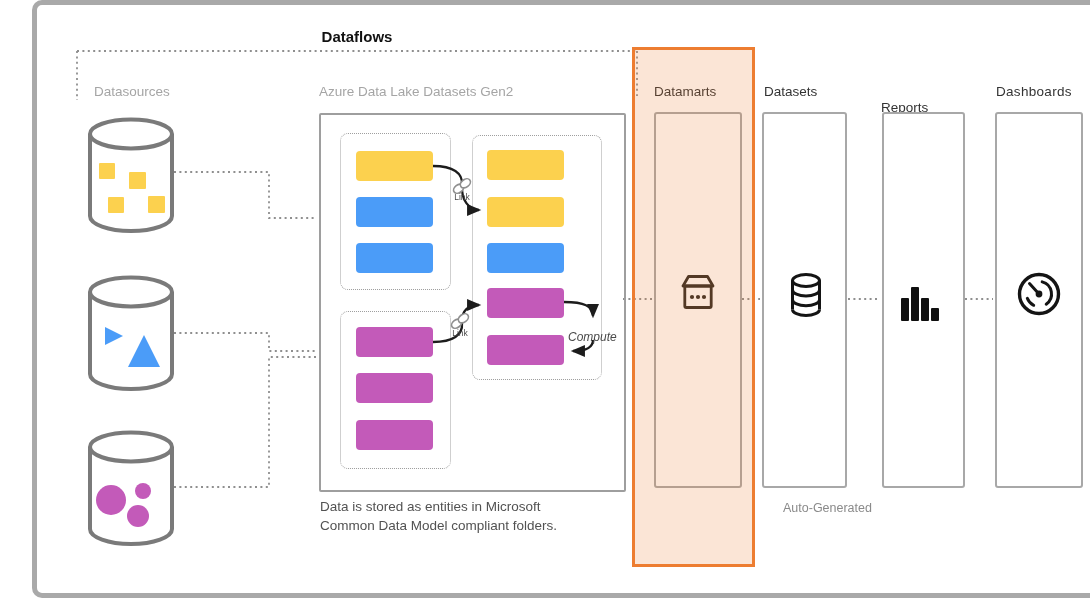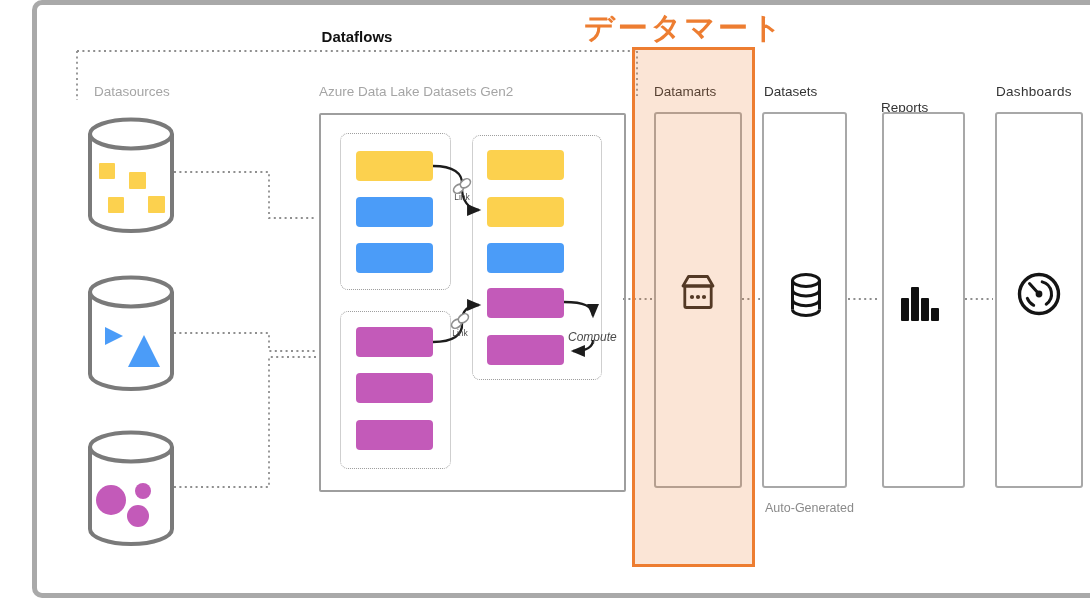--- a/index.html
+++ b/index.html
@@ -172,7 +172,6 @@
 
   <div class="overlay" style="border-color: rgb(237, 125, 49);"></div>
 
-  <div class="jp-title" style="color: rgb(237, 125, 49);">データマート</div>
 
   <div class="frame-border"></div>
 </div>

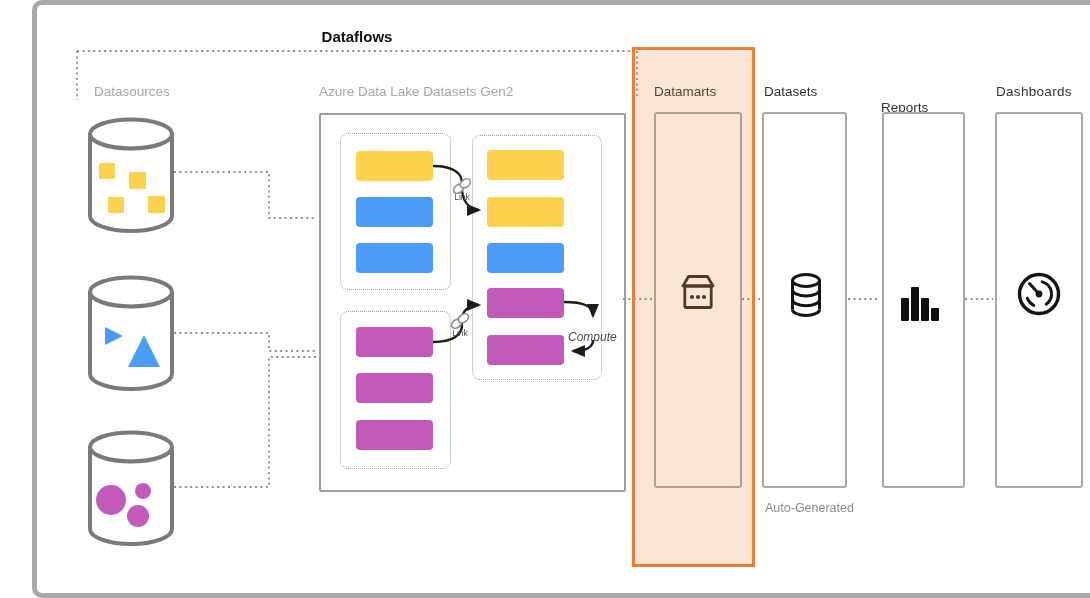--- a/index.html
+++ b/index.html
@@ -124,6 +124,10 @@
   <div class="tinylbl" style="left:415px;top:328px;width:26px;text-align:center;">Link</div>
   <div class="tinylbl" style="left:536px;top:330px;font-size:12px;font-style:italic;">Compute</div>
 
+  <div class="caption">
+    <div>Data is stored as entities in Microsoft</div>
+    <div>Common Data Model compliant folders.</div>
+  </div>
 
   <div class="col-rect" style="left:622px;width:88px;"></div>
   <div class="col-rect" style="left:730px;width:85px;"></div>

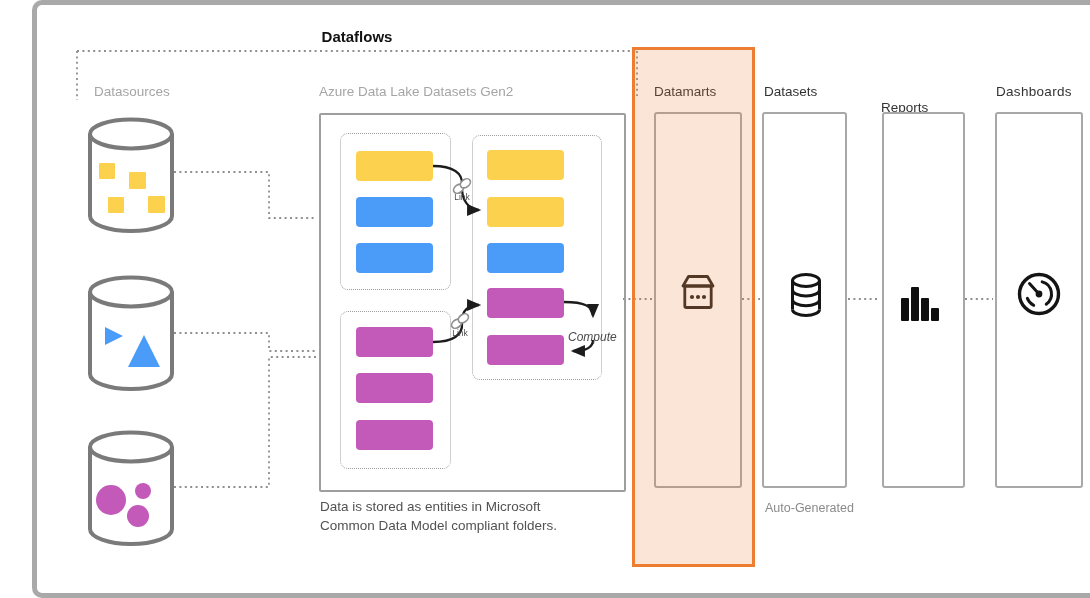--- a/index.html
+++ b/index.html
@@ -20,7 +20,7 @@
   .col-rect{position:absolute;top:112px;height:376px;border:2px solid #a8a8a8;border-radius:3px;background:#fff;z-index:2;box-sizing:border-box;}
   .col-icon{position:absolute;z-index:3;}
   .caption{position:absolute;left:288px;top:498px;font-size:13.5px;line-height:18.5px;color:#525252;z-index:2;}
-  .note{position:absolute;left:733px;top:501px;font-size:12.5px;color:#8a8a8a;z-index:2;}
+  .note{position:absolute;left:751px;top:501px;font-size:12.5px;color:#8a8a8a;z-index:2;}
   .tinylbl{position:absolute;font-size:8.5px;color:#4a4a4a;z-index:6;white-space:nowrap;}
   .overlay{position:absolute;left:600px;top:47px;width:123px;height:520px;background:rgba(237,125,49,0.20);border:3px solid;box-sizing:border-box;z-index:10;}
   svg.layer{position:absolute;left:0;top:0;z-index:1;}

